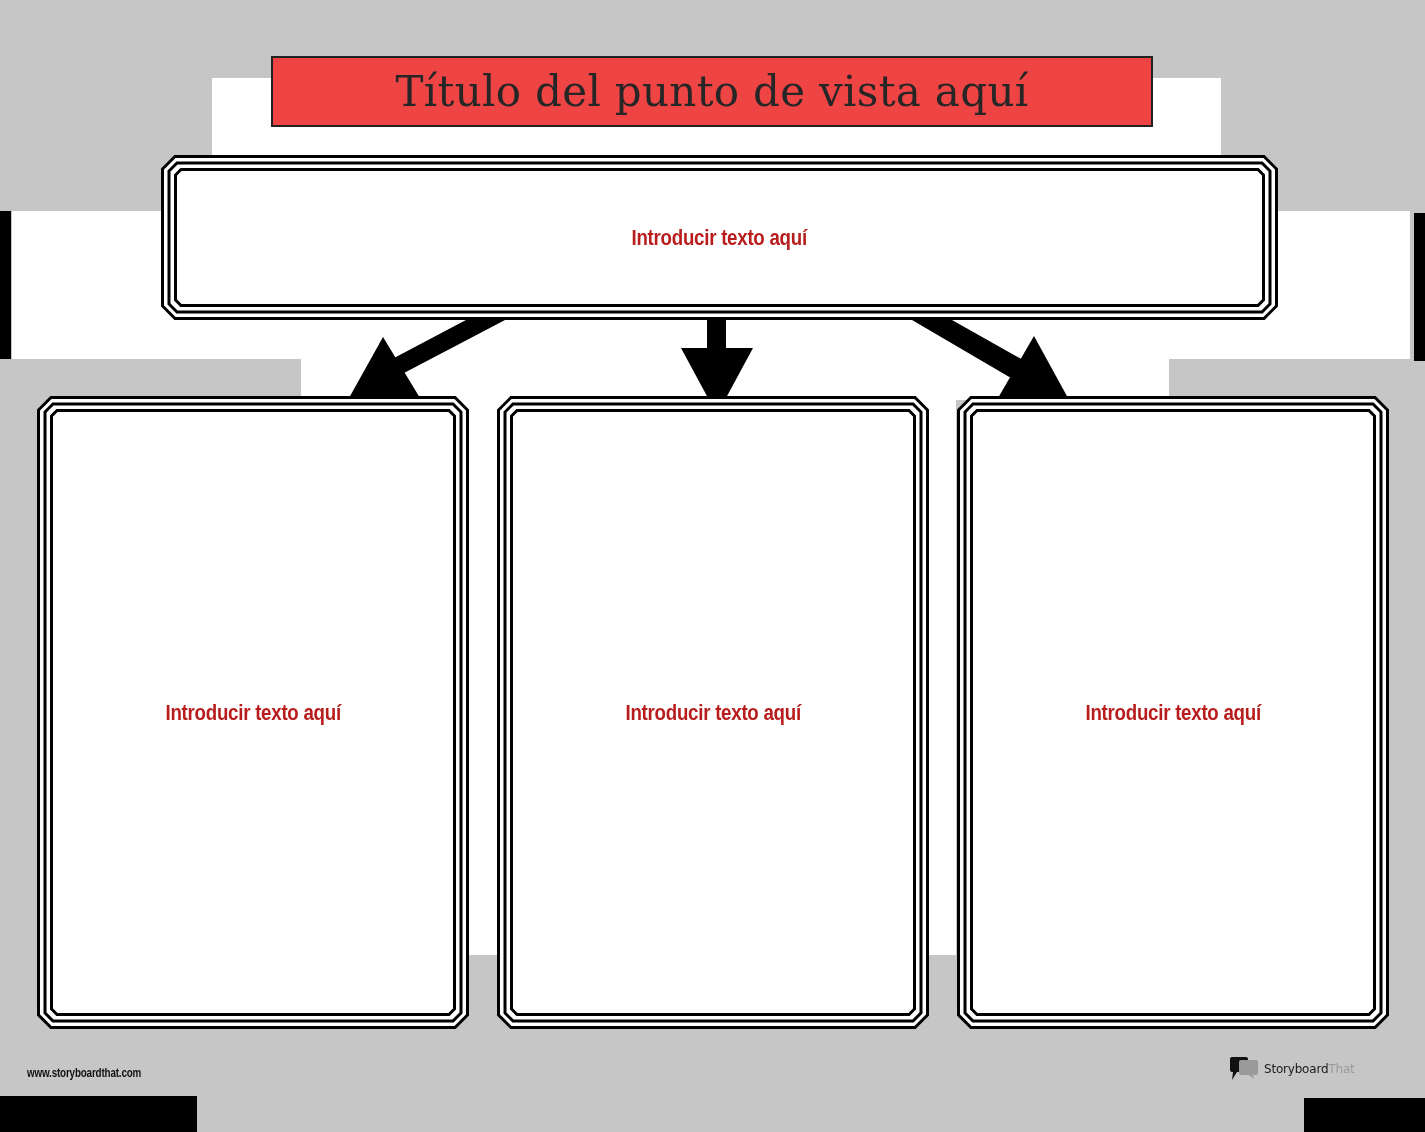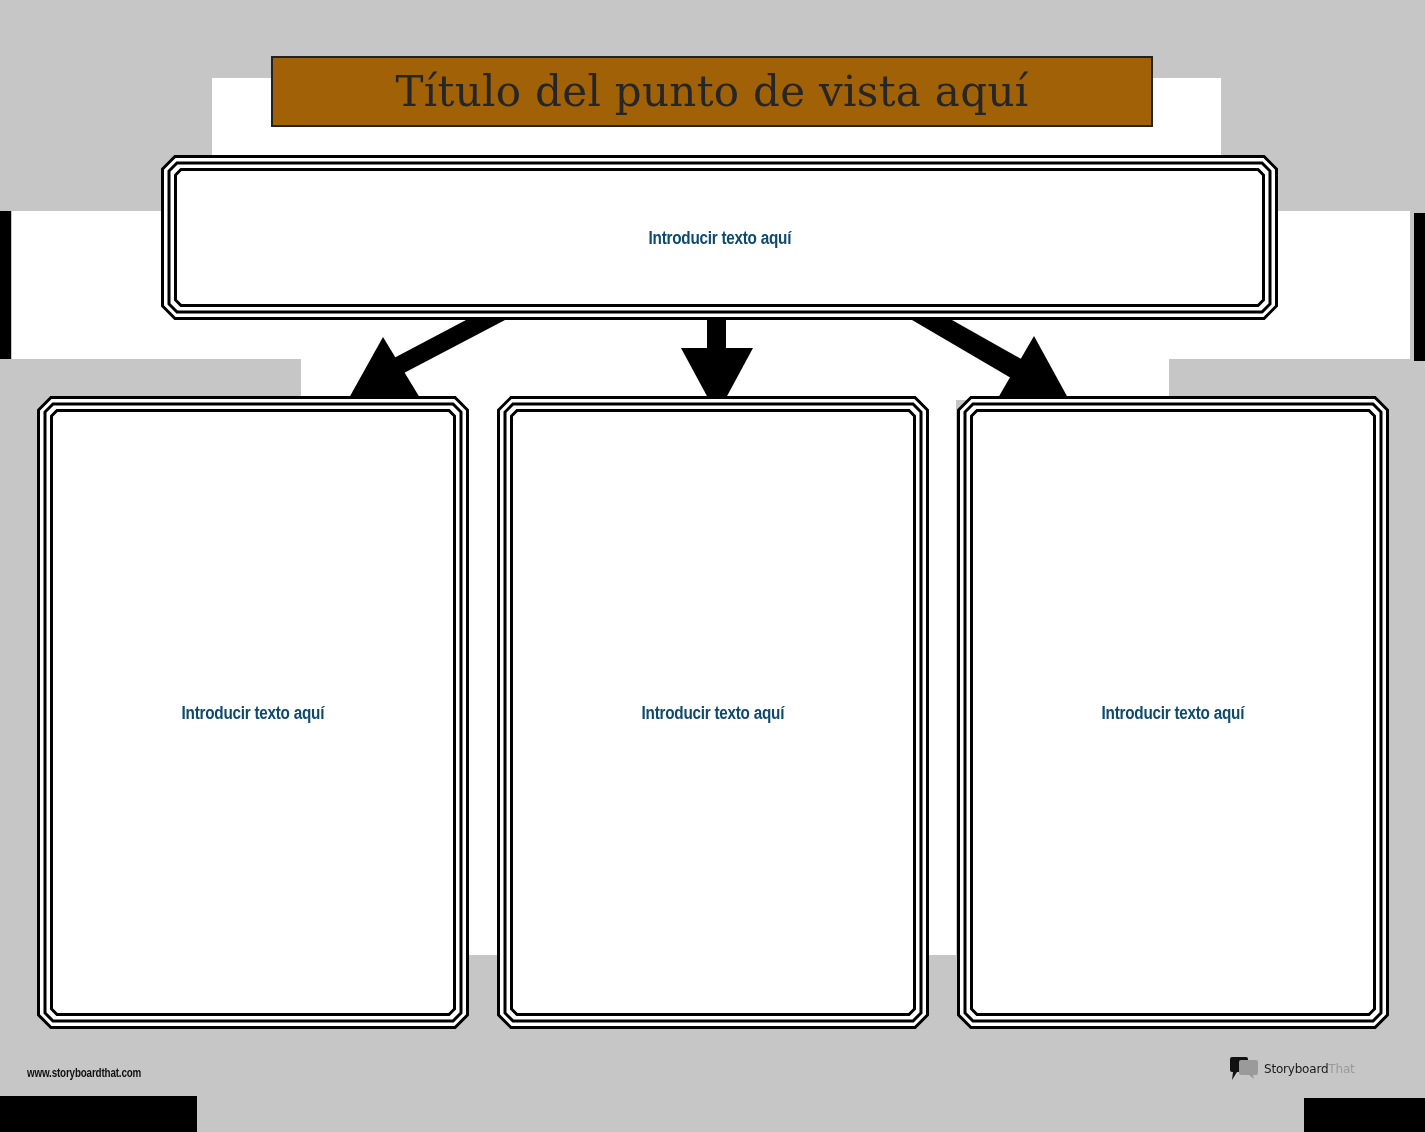--- a/index.html
+++ b/index.html
@@ -15,7 +15,7 @@
     
     .title-box {
       position: absolute; left: 271px; top: 56px; width: 878px; height: 67px;
-      border: 2px solid #222; background: #a16207;
+      border: 2px solid #222; background: #ef4444;
       display: flex; align-items: center; justify-content: center;
       box-sizing: content-box;
     }

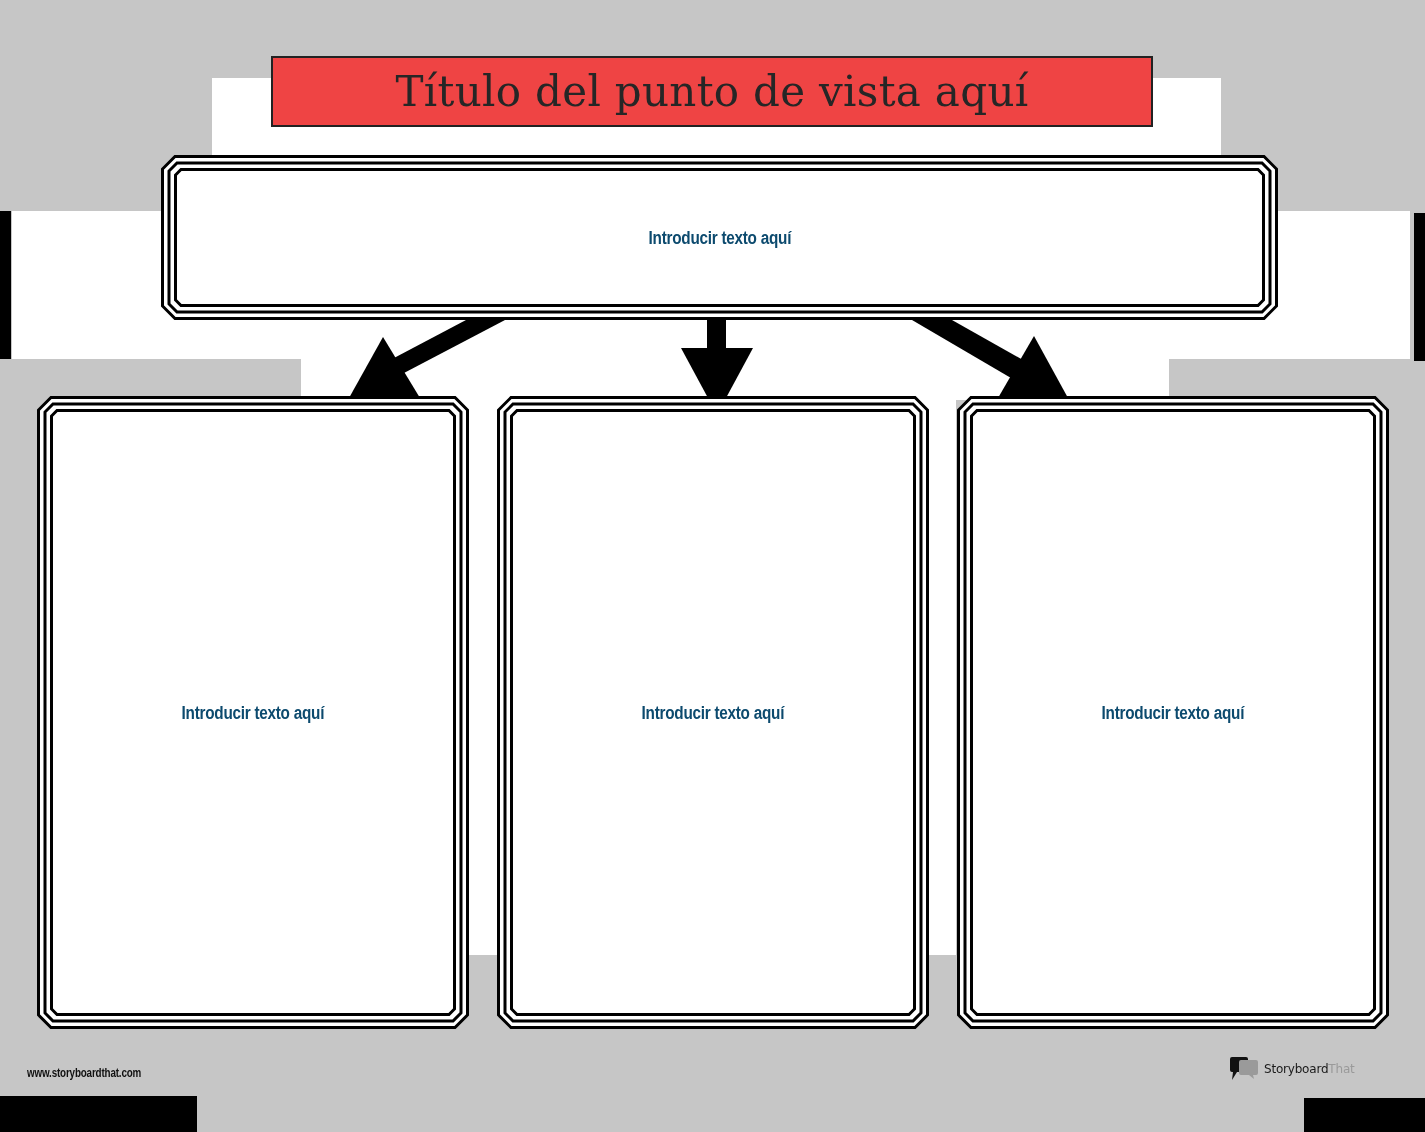--- a/index.html
+++ b/index.html
@@ -33,7 +33,7 @@
       transform: translateY(-50%);
       text-align: center;
       font-family: "Liberation Sans Narrow", "Liberation Sans", sans-serif;
-      font-weight: bold; font-size: 18px; color: #0c4a6e;
+      font-weight: bold; font-size: 22px; color: #b91c1c;
       transform-origin: center;
       letter-spacing: -0.3px;
     }

